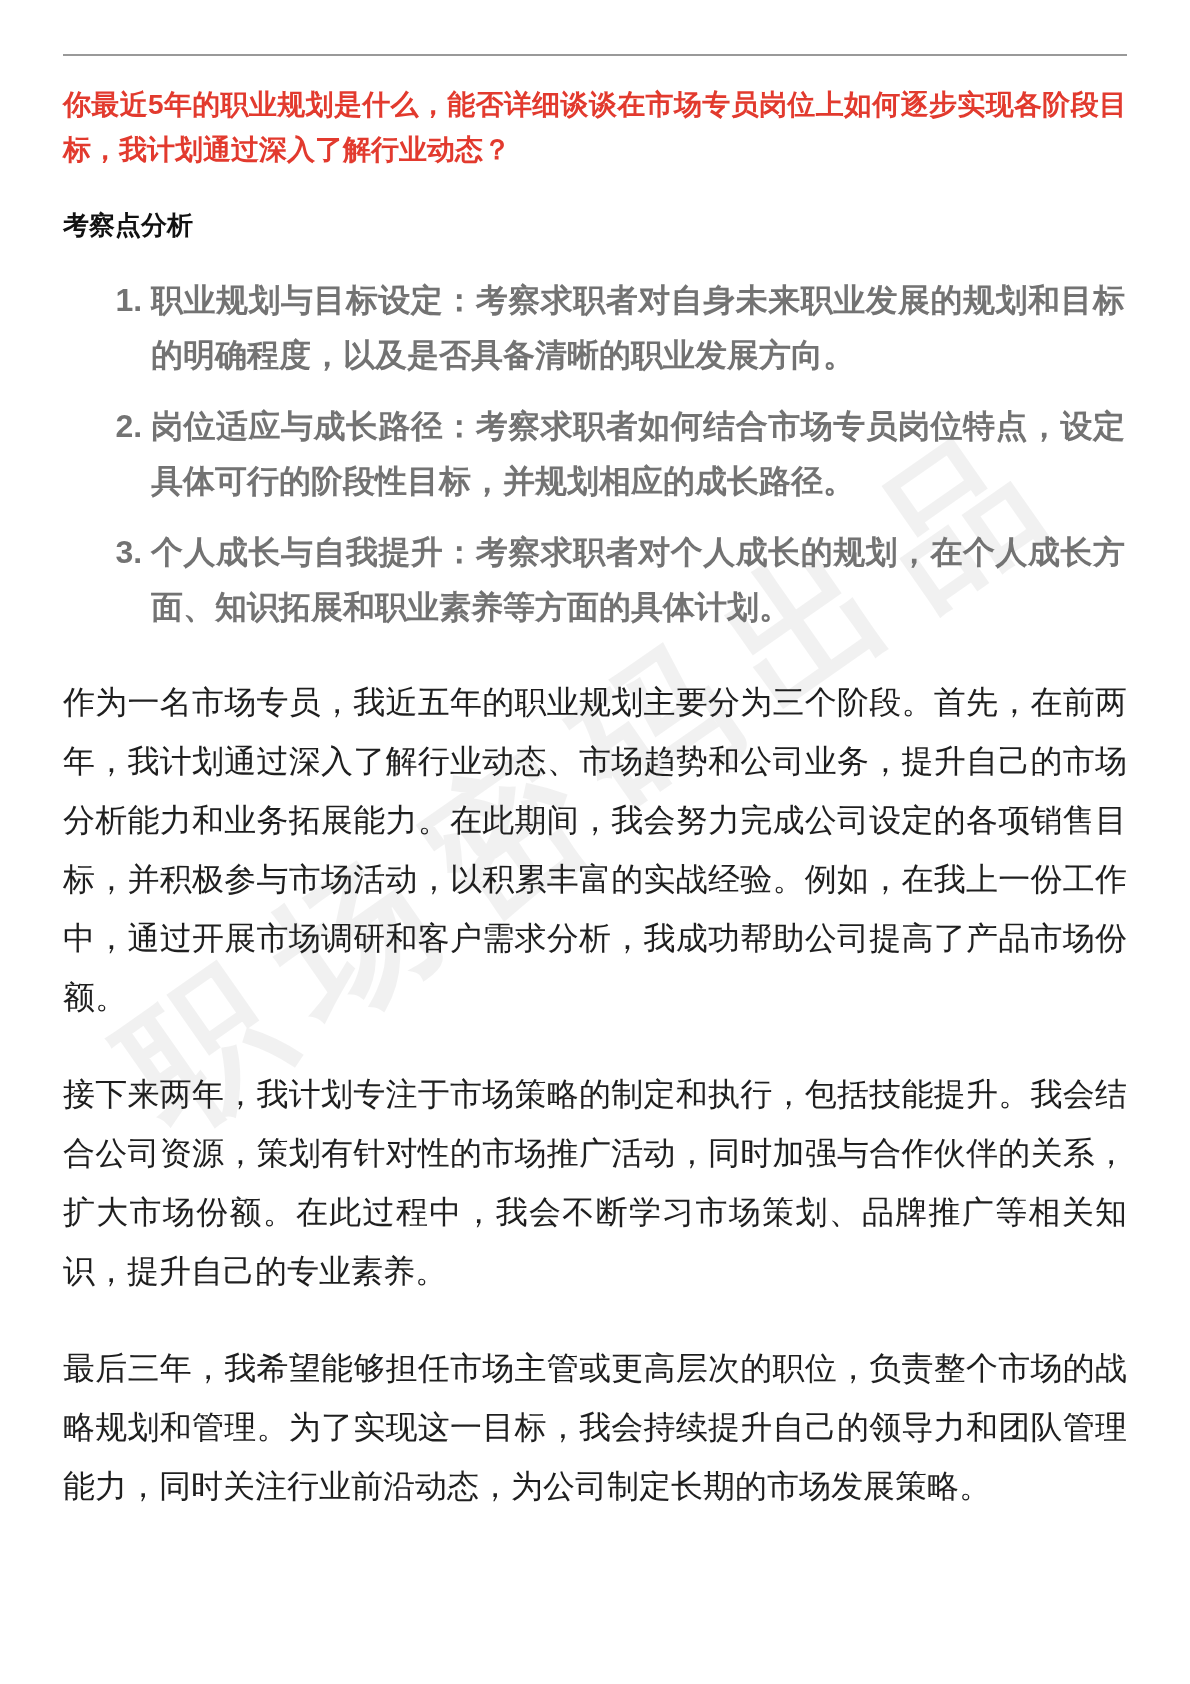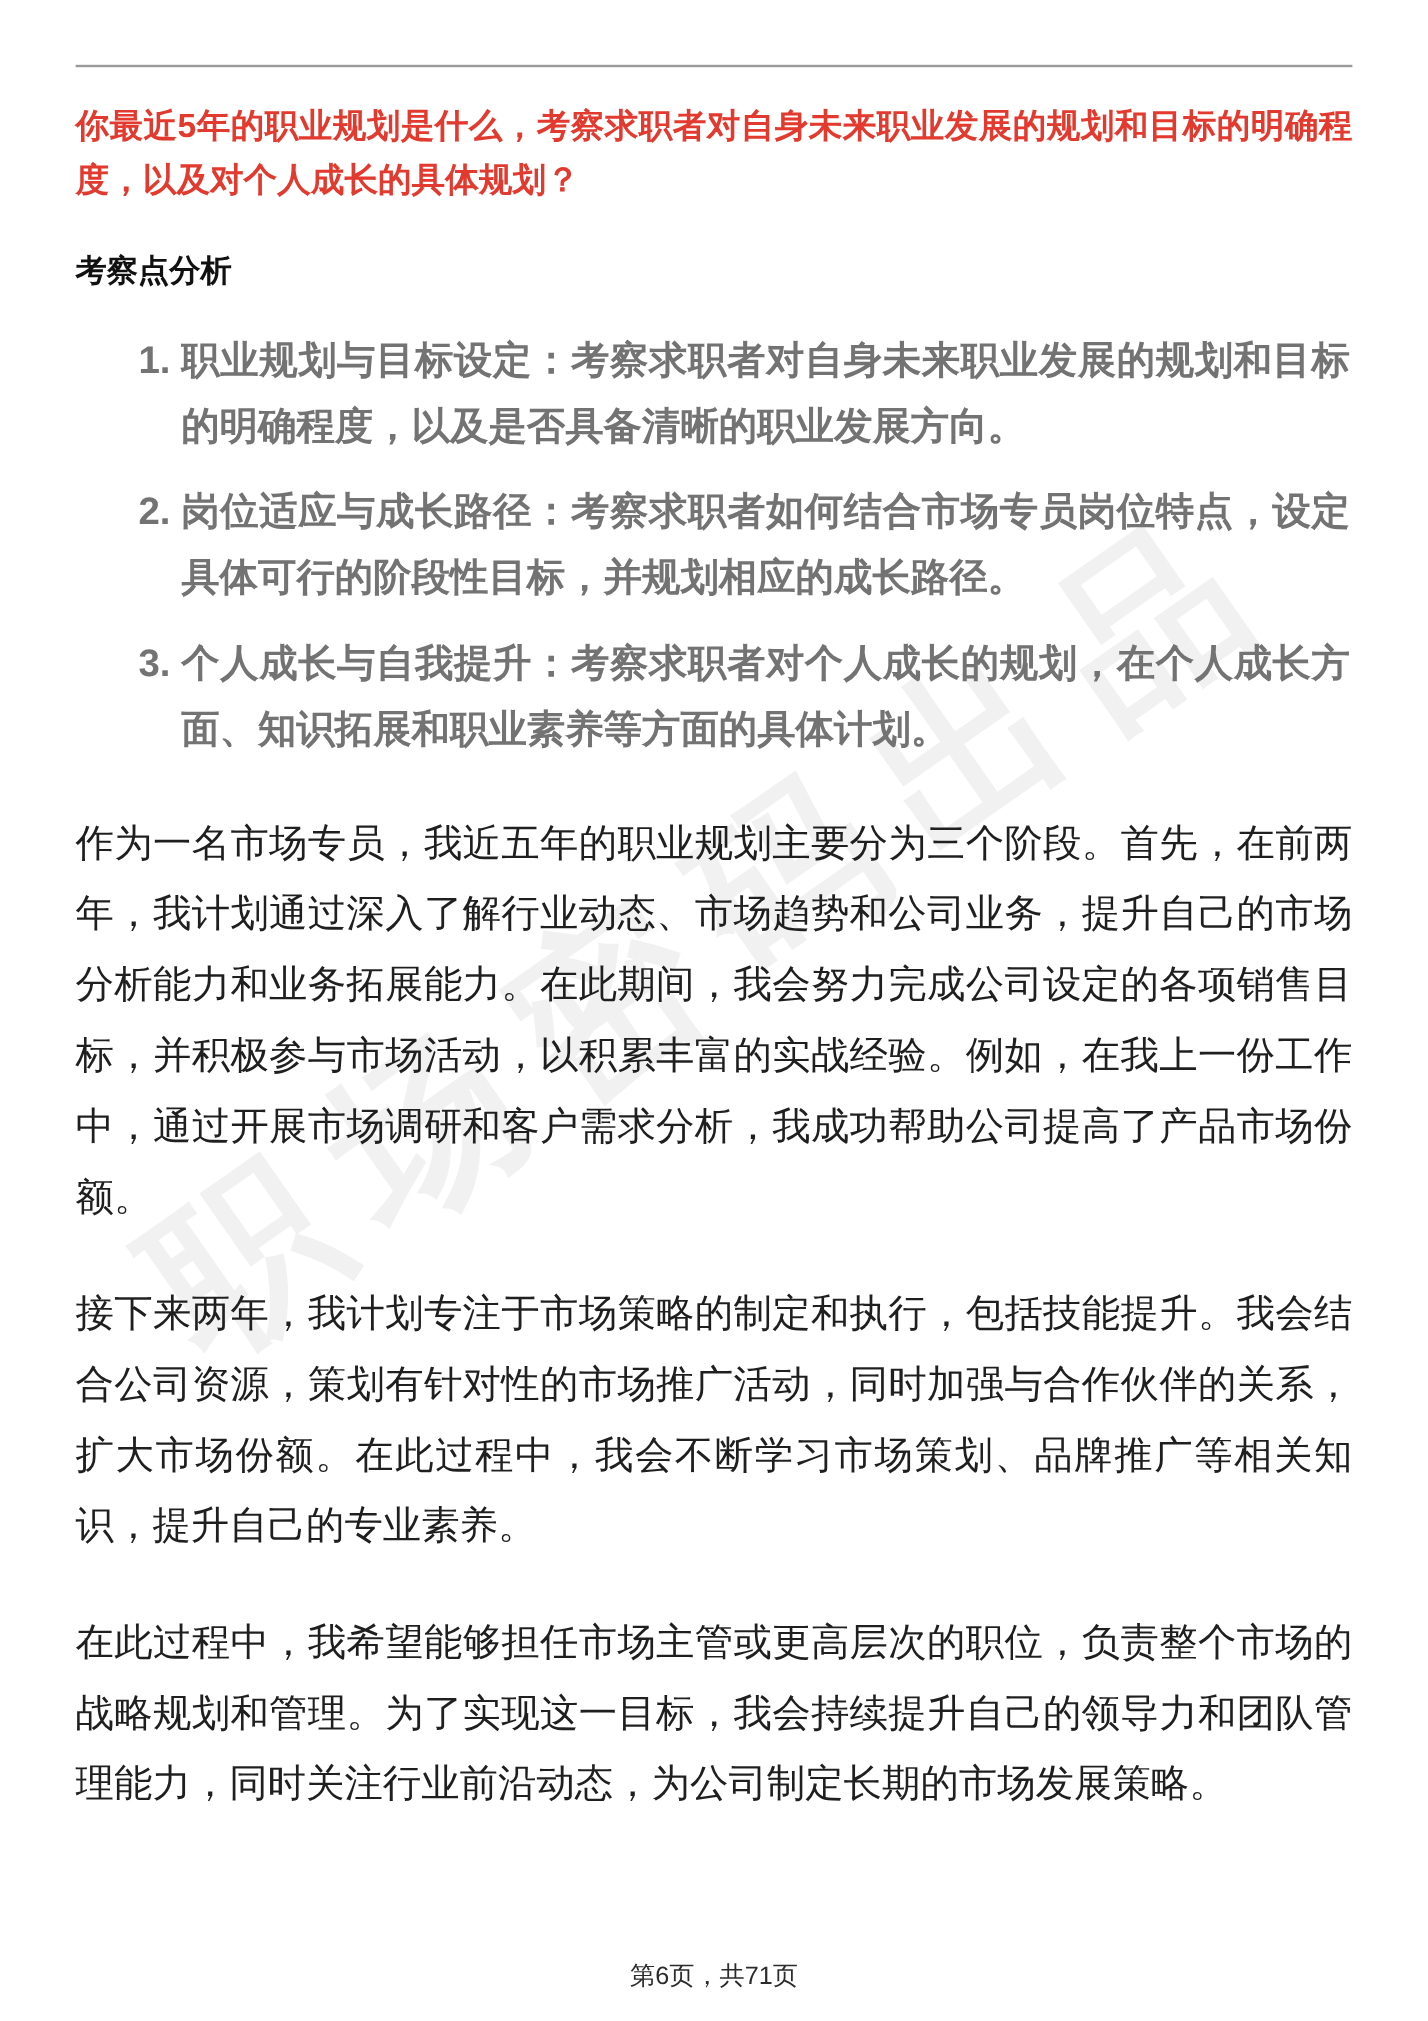--- a/index.html
+++ b/index.html
@@ -96,7 +96,7 @@
 
     <hr class="top-rule">
 
-    <h1 class="question-title">你最近5年的职业规划是什么，考察求职者对自身未来职业发展的规划和目标的明确程度，以及对个人成长的具体规划？</h1>
+    <h1 class="question-title">你最近5年的职业规划是什么，能否详细谈谈在市场专员岗位上如何逐步实现各阶段目标，我计划通过深入了解行业动态？</h1>
 
     <h2 class="section-heading">考察点分析</h2>
 

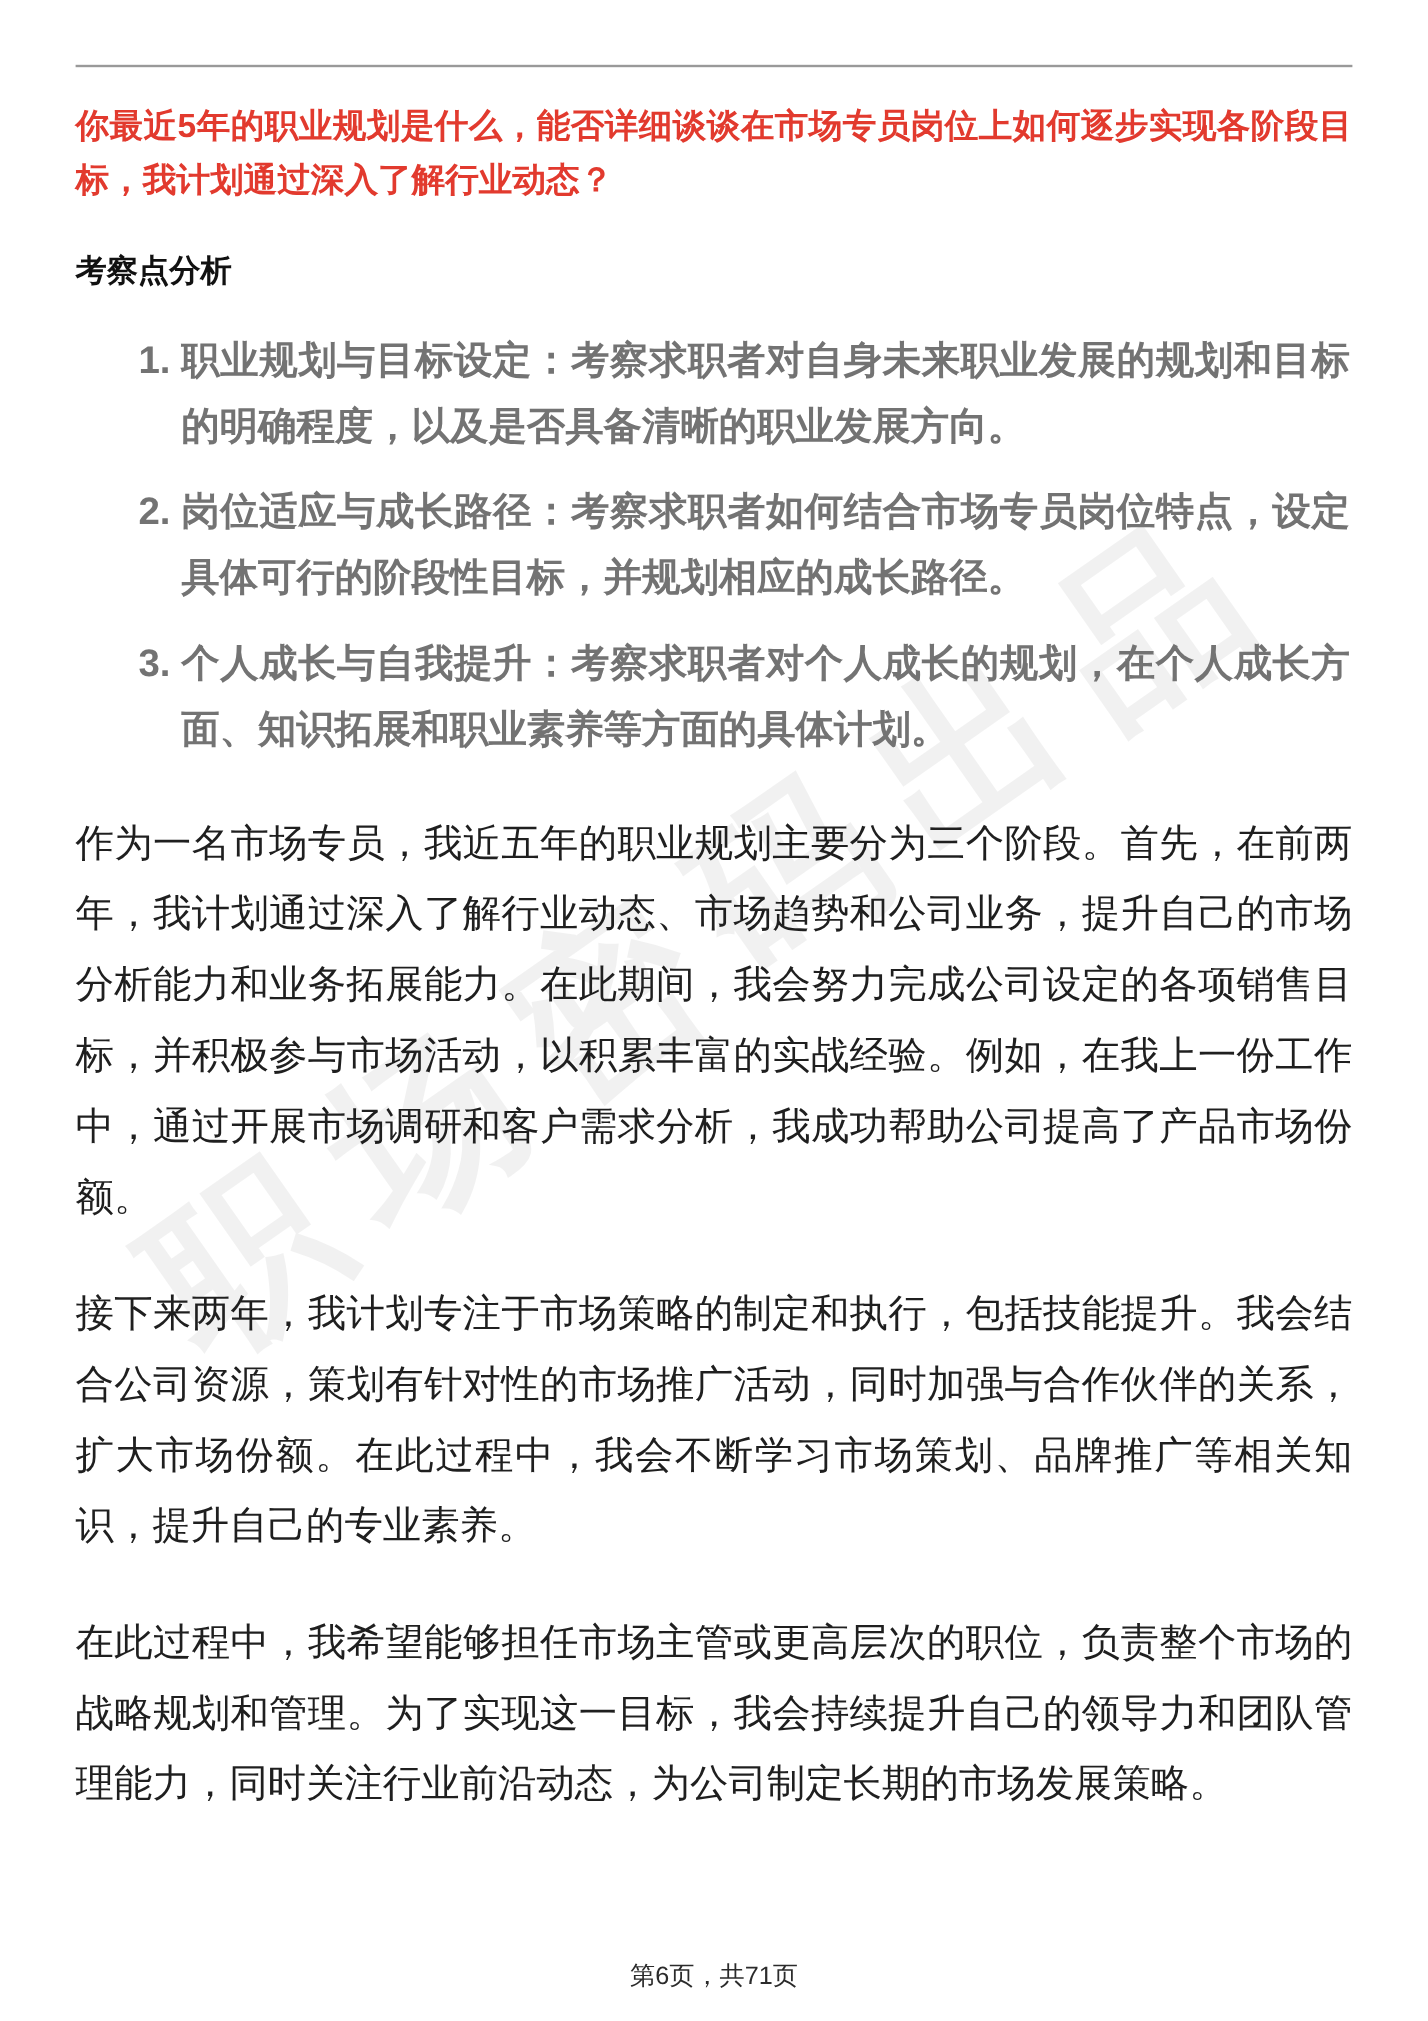--- a/index.html
+++ b/index.html
@@ -111,7 +111,7 @@
 
     <p class="para">接下来两年，我计划专注于市场策略的制定和执行，包括技能提升。我会结合公司资源，策划有针对性的市场推广活动，同时加强与合作伙伴的关系，扩大市场份额。在此过程中，我会不断学习市场策划、品牌推广等相关知识，提升自己的专业素养。</p>
 
-    <p class="para">在此过程中，我希望能够担任市场主管或更高层次的职位，负责整个市场的战略规划和管理。为了实现这一目标，我会持续提升自己的领导力和团队管理能力，同时关注行业前沿动态，为公司制定长期的市场发展策略。</p>
+    <p class="para">最后三年，我希望能够担任市场主管或更高层次的职位，负责整个市场的战略规划和管理。为了实现这一目标，我会持续提升自己的领导力和团队管理能力，同时关注行业前沿动态，为公司制定长期的市场发展策略。</p>
 
 
   </div>

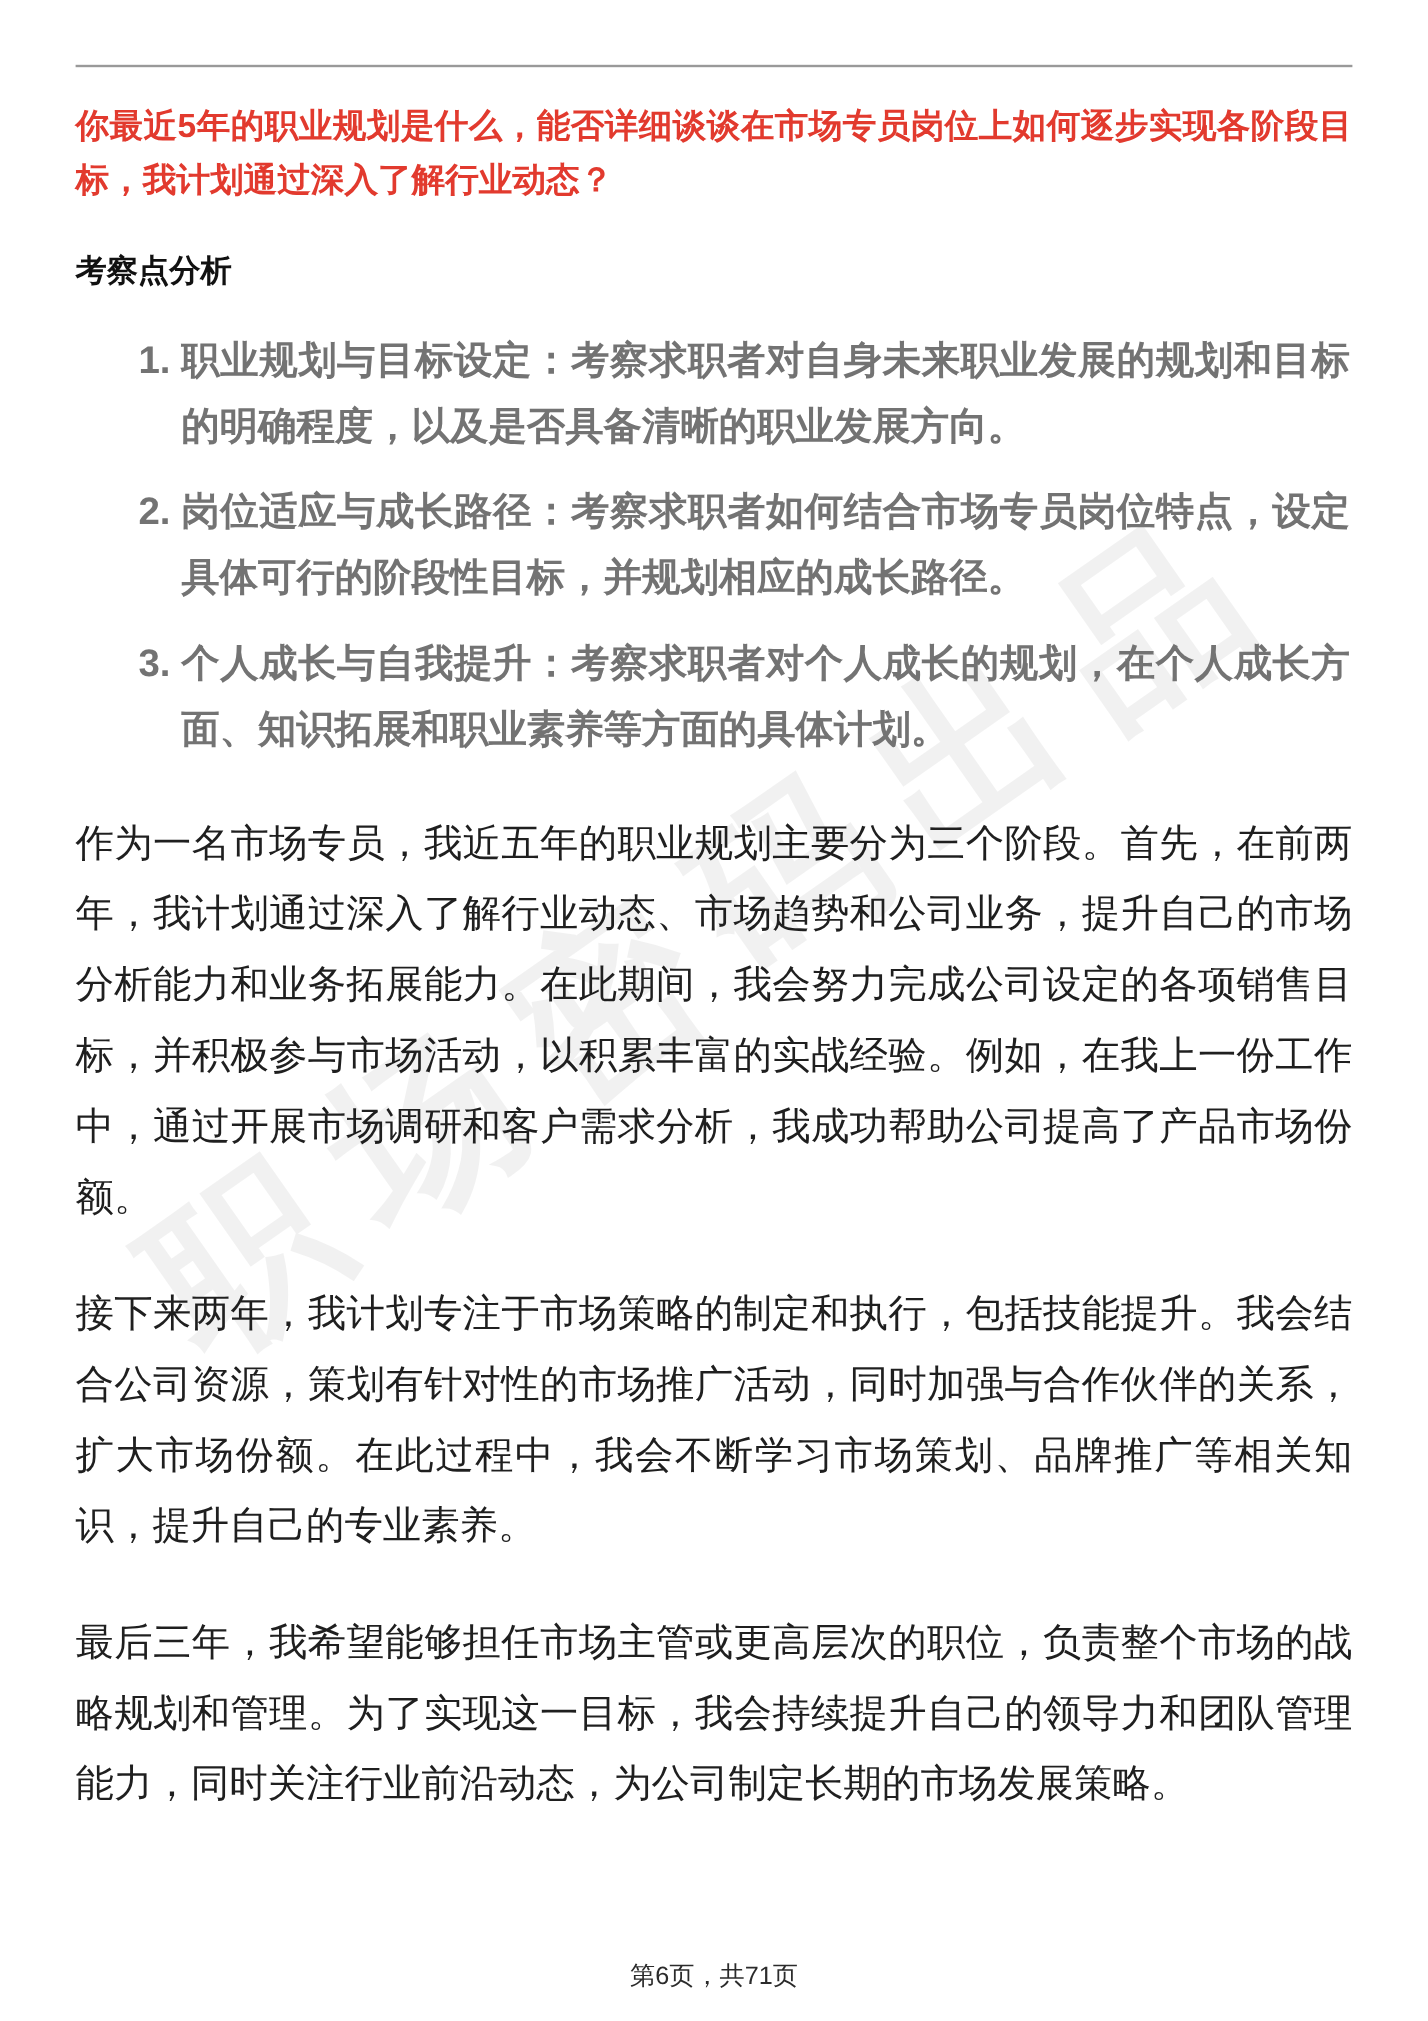--- a/index.html
+++ b/index.html
@@ -116,7 +116,6 @@
 
   </div>
 
-  <div class="footer">第6页，共71页</div>
 
 </div>
 

